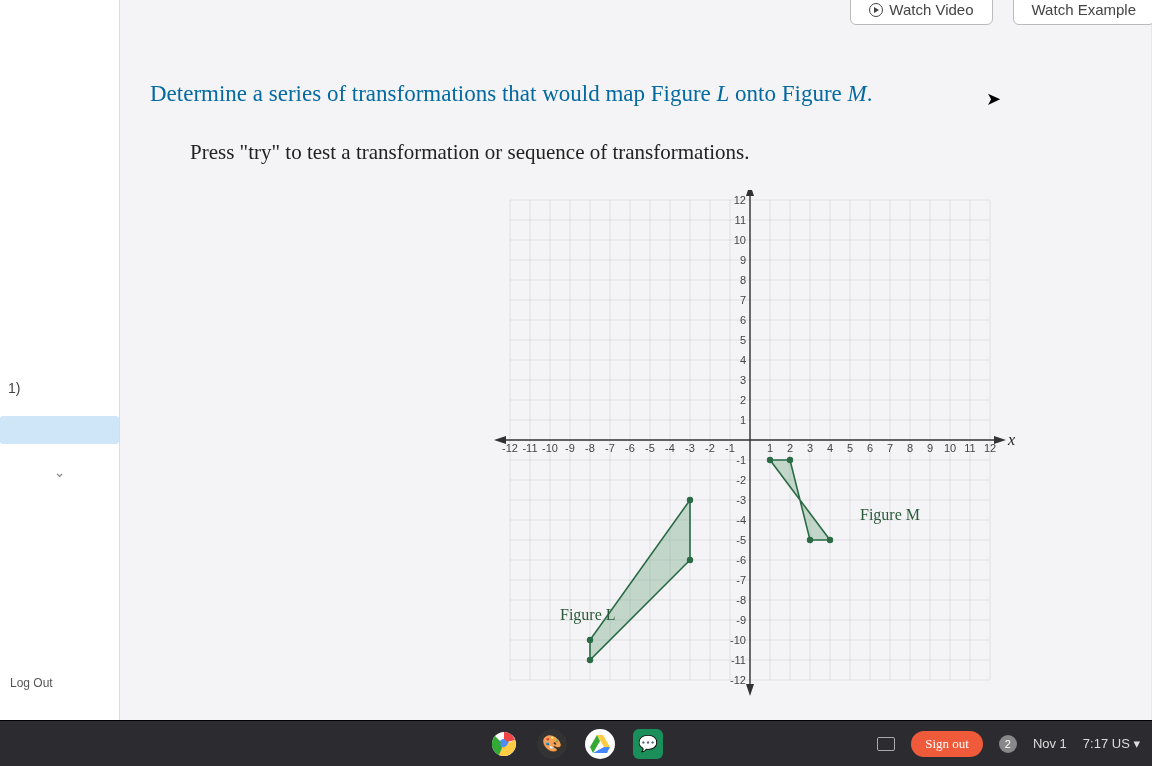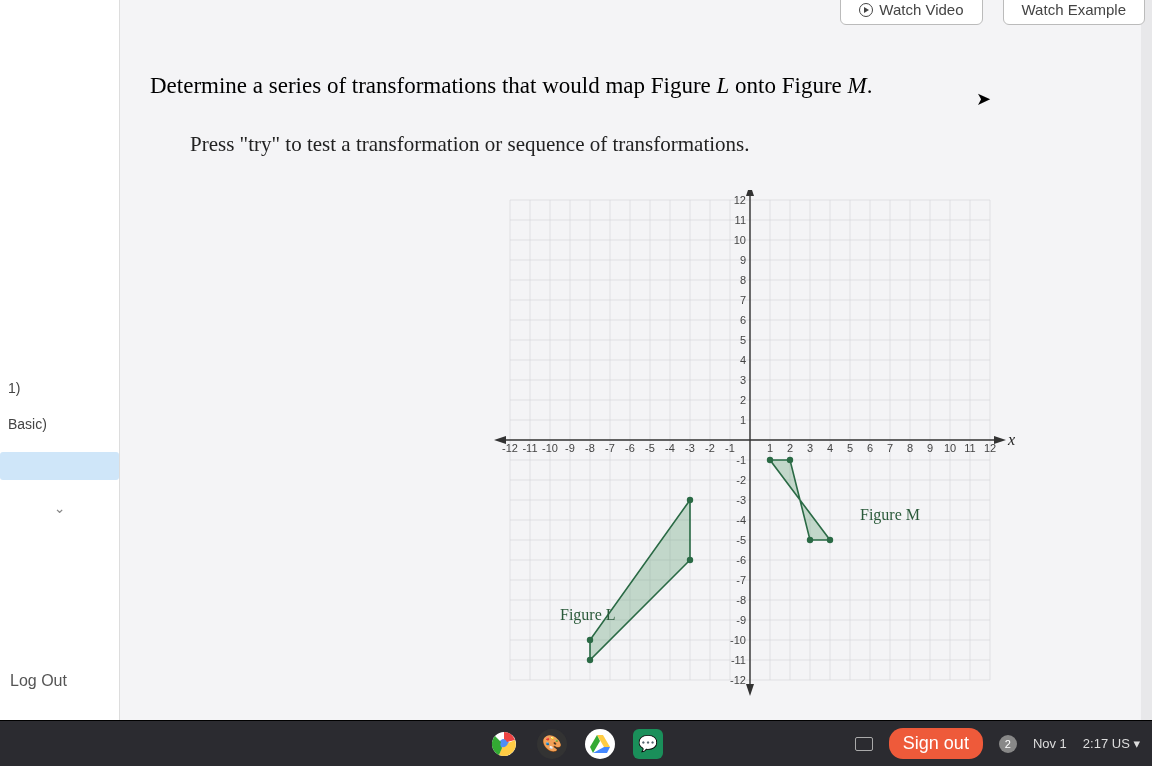--- a/index.html
+++ b/index.html
@@ -16,10 +16,10 @@
     position: absolute;
     left: 120px;
     top: 0;
-    right: 11px;
+    right: 1px;
     height: 100%;
     background: #f4f4f6;
-    padding: 20px 30px;
+    padding: 28px 30px;
   }
   .sidebar {
     position: absolute;

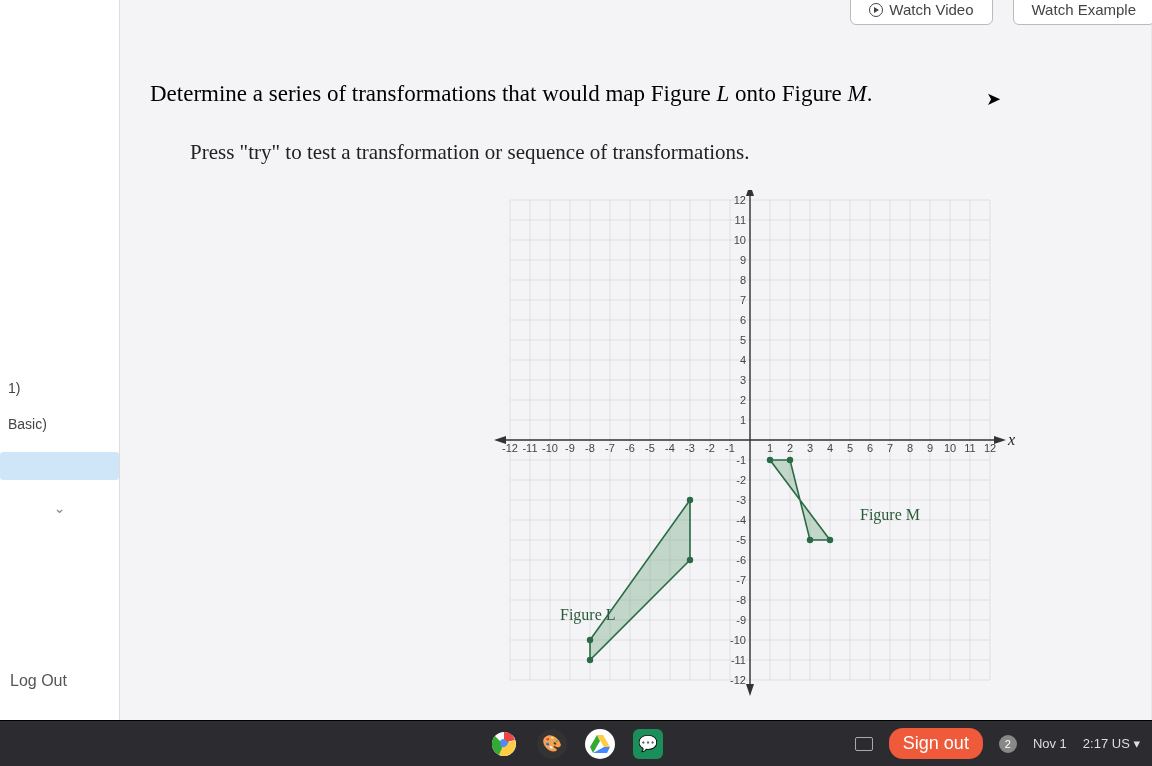--- a/index.html
+++ b/index.html
@@ -93,7 +93,7 @@
     margin-top: 50px;
     font-size: 23px;
     font-family: Georgia, serif;
-    color: #000000;
+    color: #0369a1;
     line-height: 1.4;
   }
   .question em.fig { font-style: italic; font-family: 'Times New Roman', serif; }

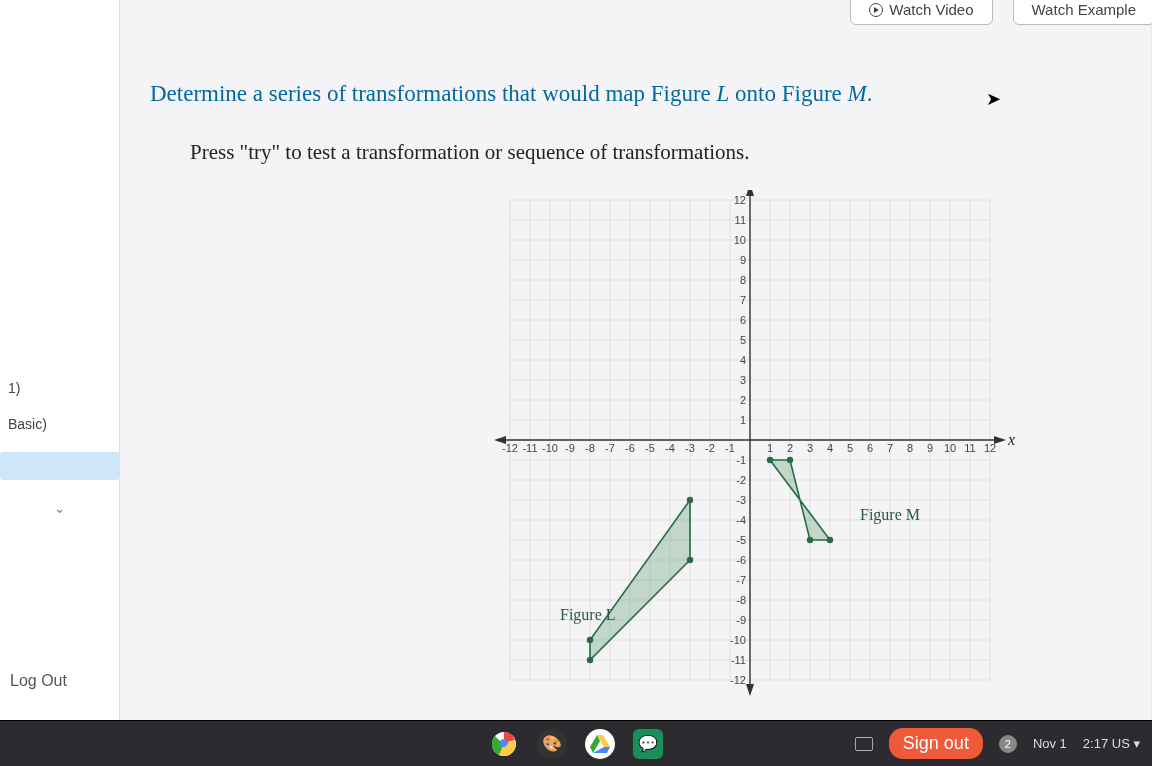--- a/index.html
+++ b/index.html
@@ -177,7 +177,6 @@
 
 <div class="sidebar">
   <div class="item item1">1)</div>
-  <div class="item">Basic)</div>
   <div class="blue"></div>
   <div class="chev">⌄</div>
   <div class="logout">Log Out</div>

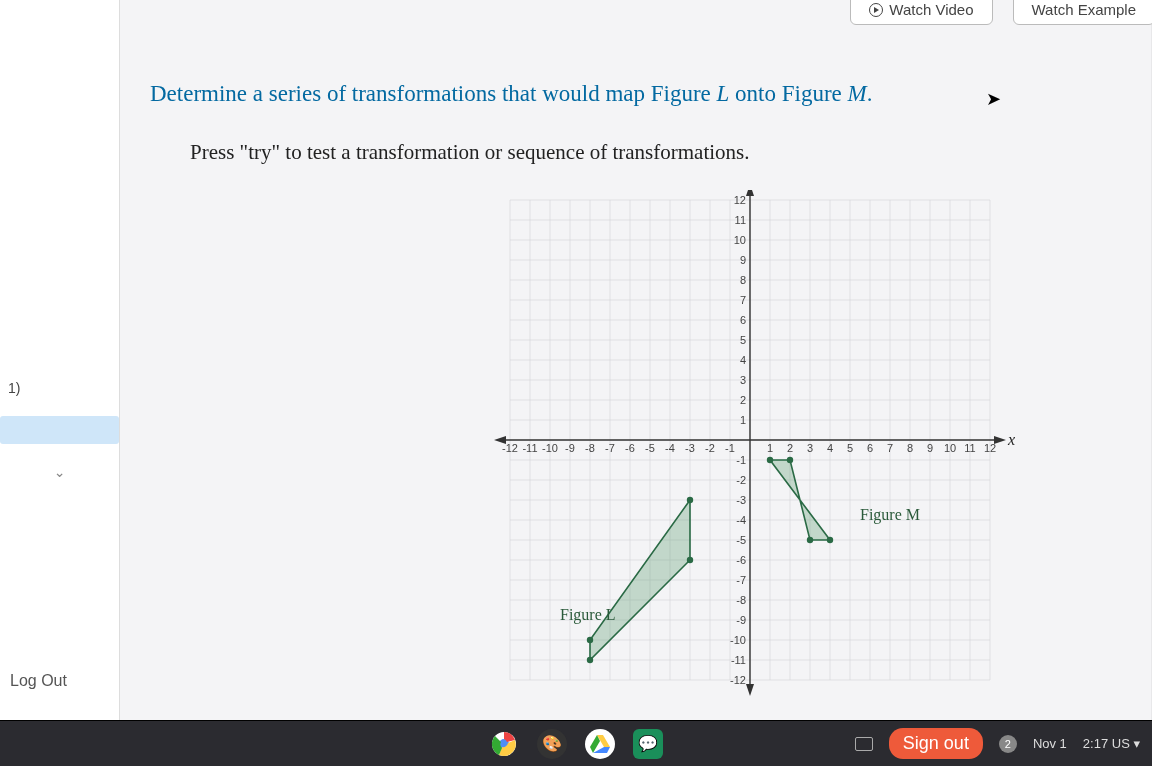--- a/index.html
+++ b/index.html
@@ -53,7 +53,7 @@
     position: absolute;
     bottom: 30px;
     left: 10px;
-    font-size: 16px;
+    font-size: 12px;
     color: #555;
   }
   .topbtns {

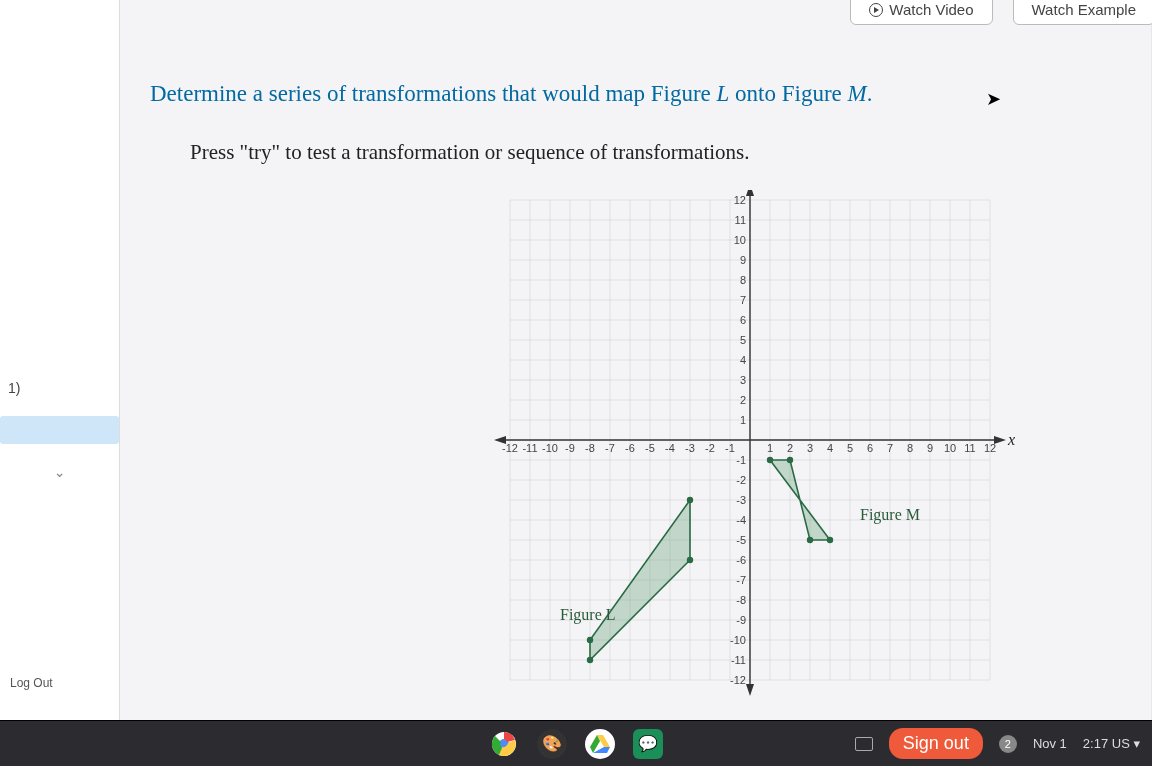--- a/index.html
+++ b/index.html
@@ -152,7 +152,8 @@
     color: #fff;
     border-radius: 14px;
     padding: 5px 14px;
-    font-size: 18px;
+    font-size: 13px;
+    font-family: Liberation Serif, serif;
   }
   .right-group{
     position:absolute;

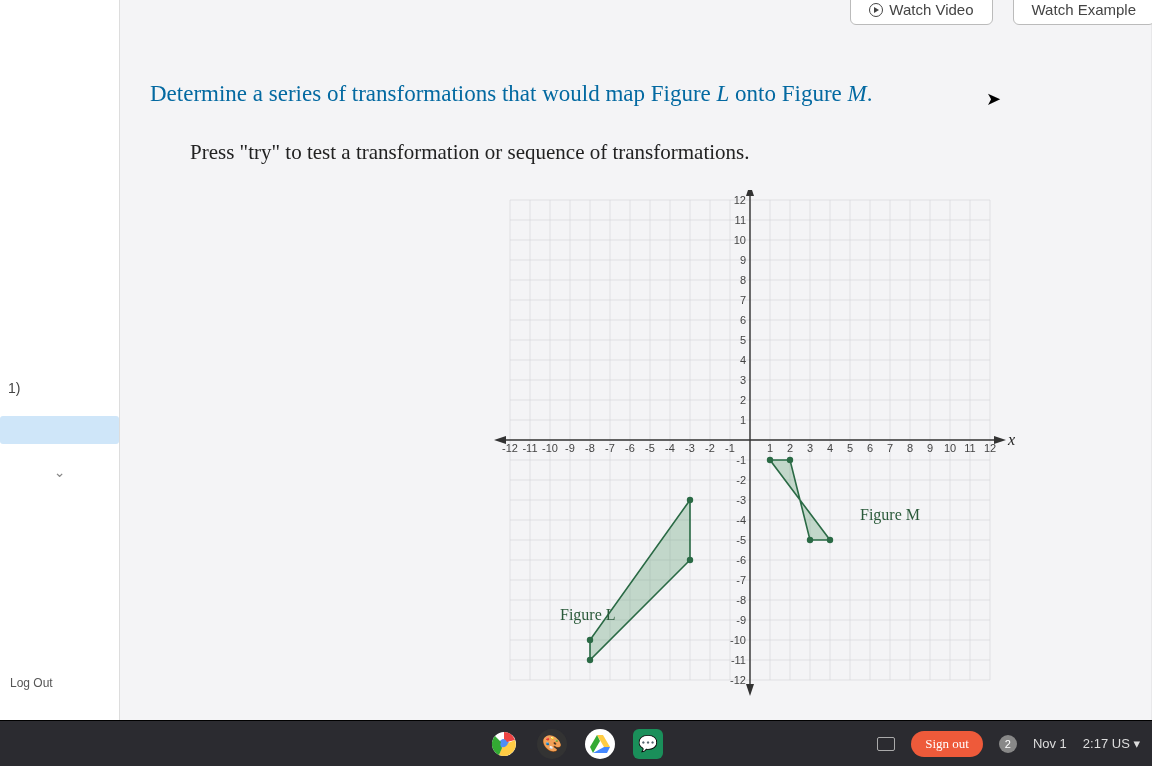--- a/index.html
+++ b/index.html
@@ -354,7 +354,7 @@
     <span class="badge">2</span>
     <span>Nov 1</span>
     <span>
-      <span>2:17</span> <span>US</span> ▾
+      <span>7:17</span> <span>US</span> ▾
     </span>
   </div>
 </div>

